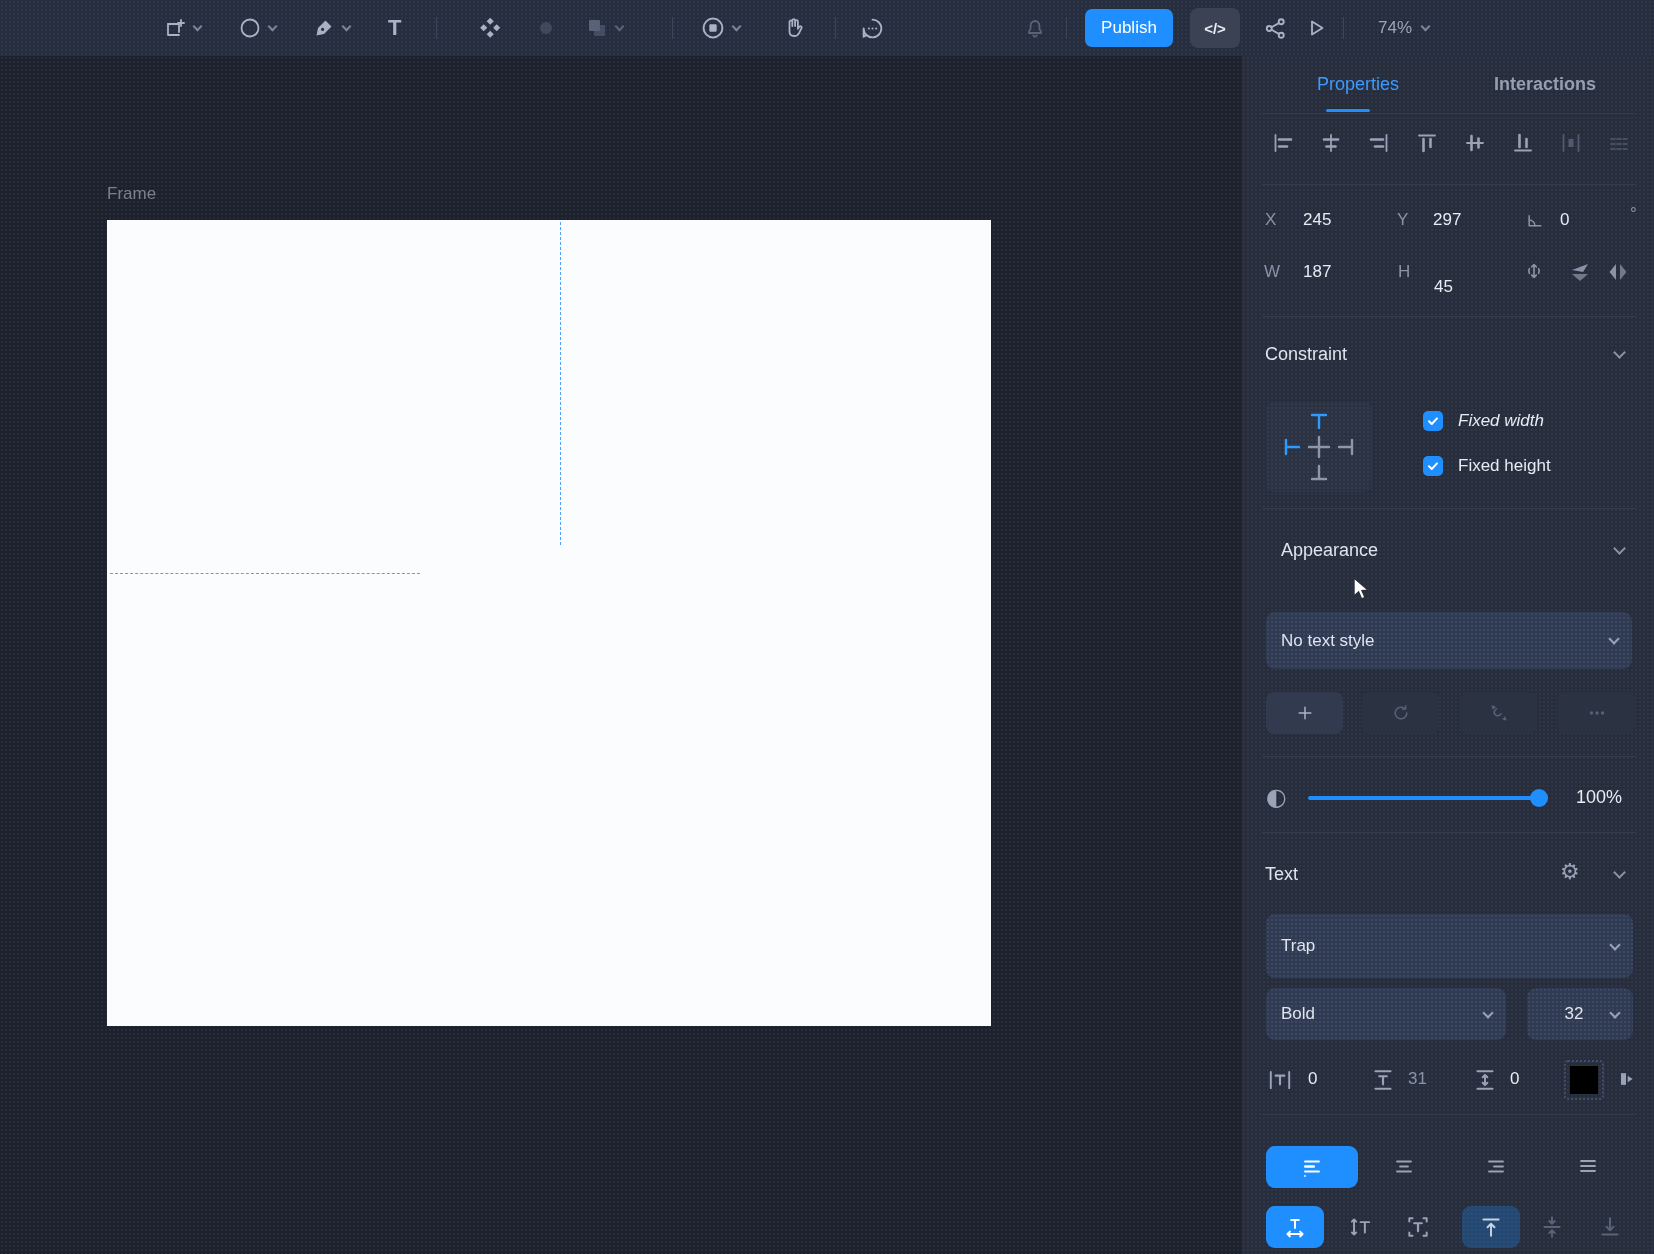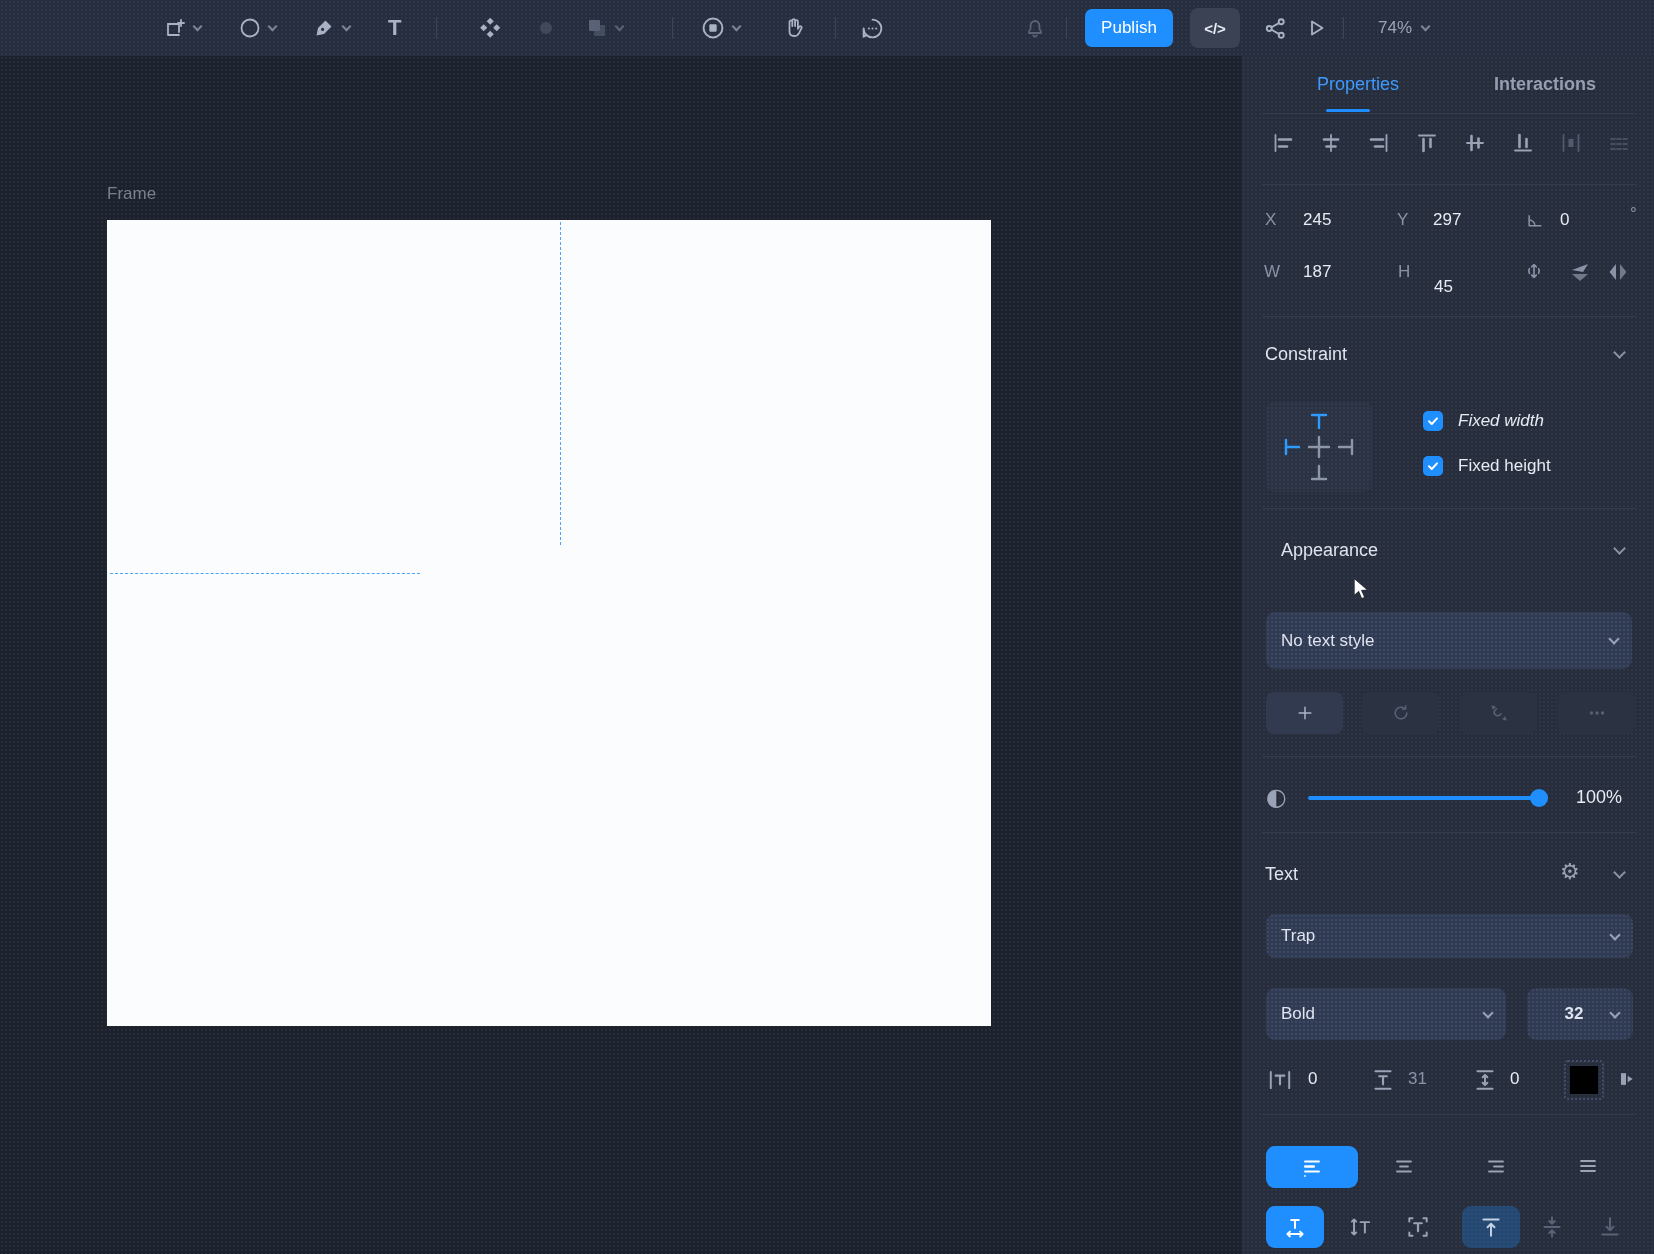--- a/index.html
+++ b/index.html
@@ -432,7 +432,7 @@
   <span class="p-abs" style="left:318px; top:803px; font-size:22px; color:#9aa3b5; font-family:'DejaVu Sans',sans-serif;">⚙</span>
   <span class="sec-chev" style="left:373px; top:812px;"></span>
 
-  <div class="field" style="left:24px; top:858px; width:367px; height:44px; padding-left:15px;">
+  <div class="field" style="left:24px; top:858px; width:367px; height:64px; padding-left:15px;">
     <span>Trap</span>
     <span class="fchev"></span>
   </div>

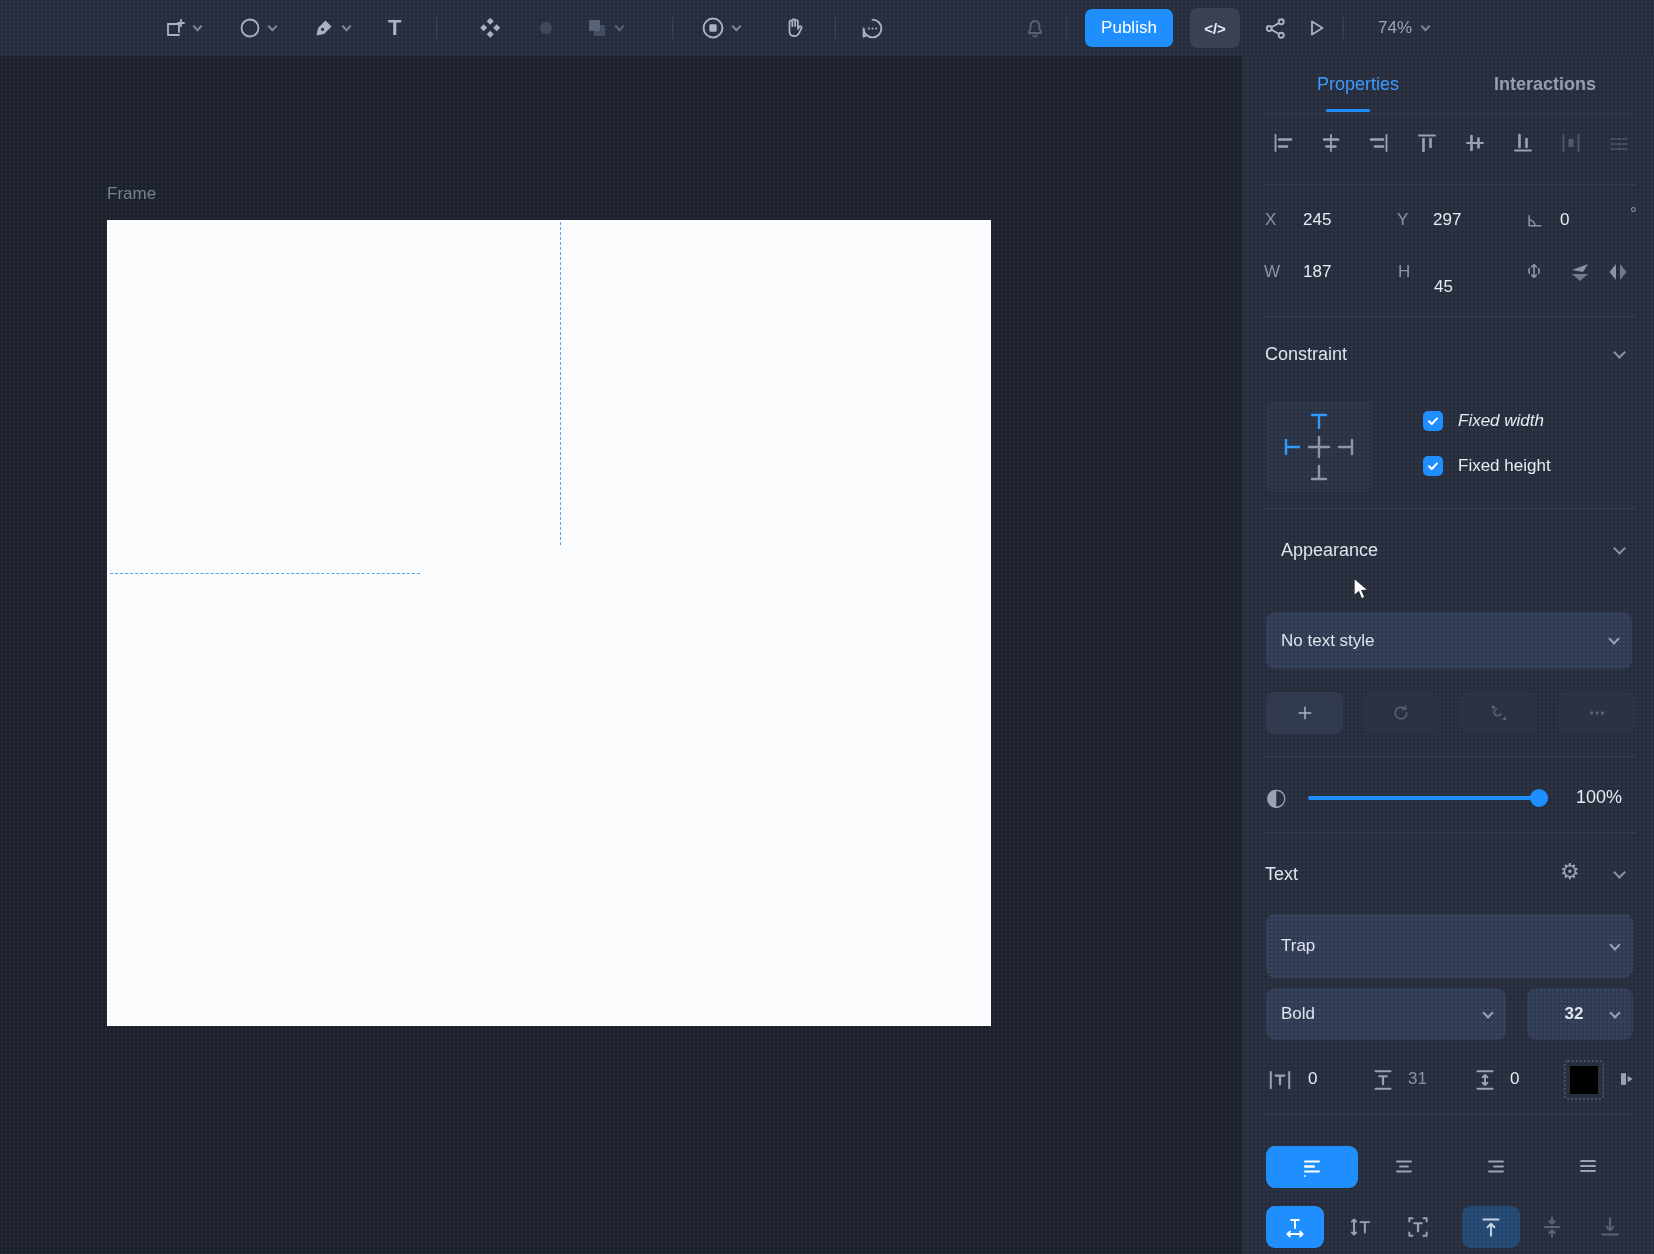--- a/index.html
+++ b/index.html
@@ -440,7 +440,7 @@
     <span>Bold</span>
     <span class="fchev"></span>
   </div>
-  <div class="field" style="left:285px; top:932px; width:106px; height:52px; justify-content:center; padding-right:12px;font-weight:bold;">
+  <div class="field" style="left:285px; top:932px; width:106px; height:52px; justify-content:center; padding-right:12px;">
     <span>32</span>
     <span class="fchev"></span>
   </div>

